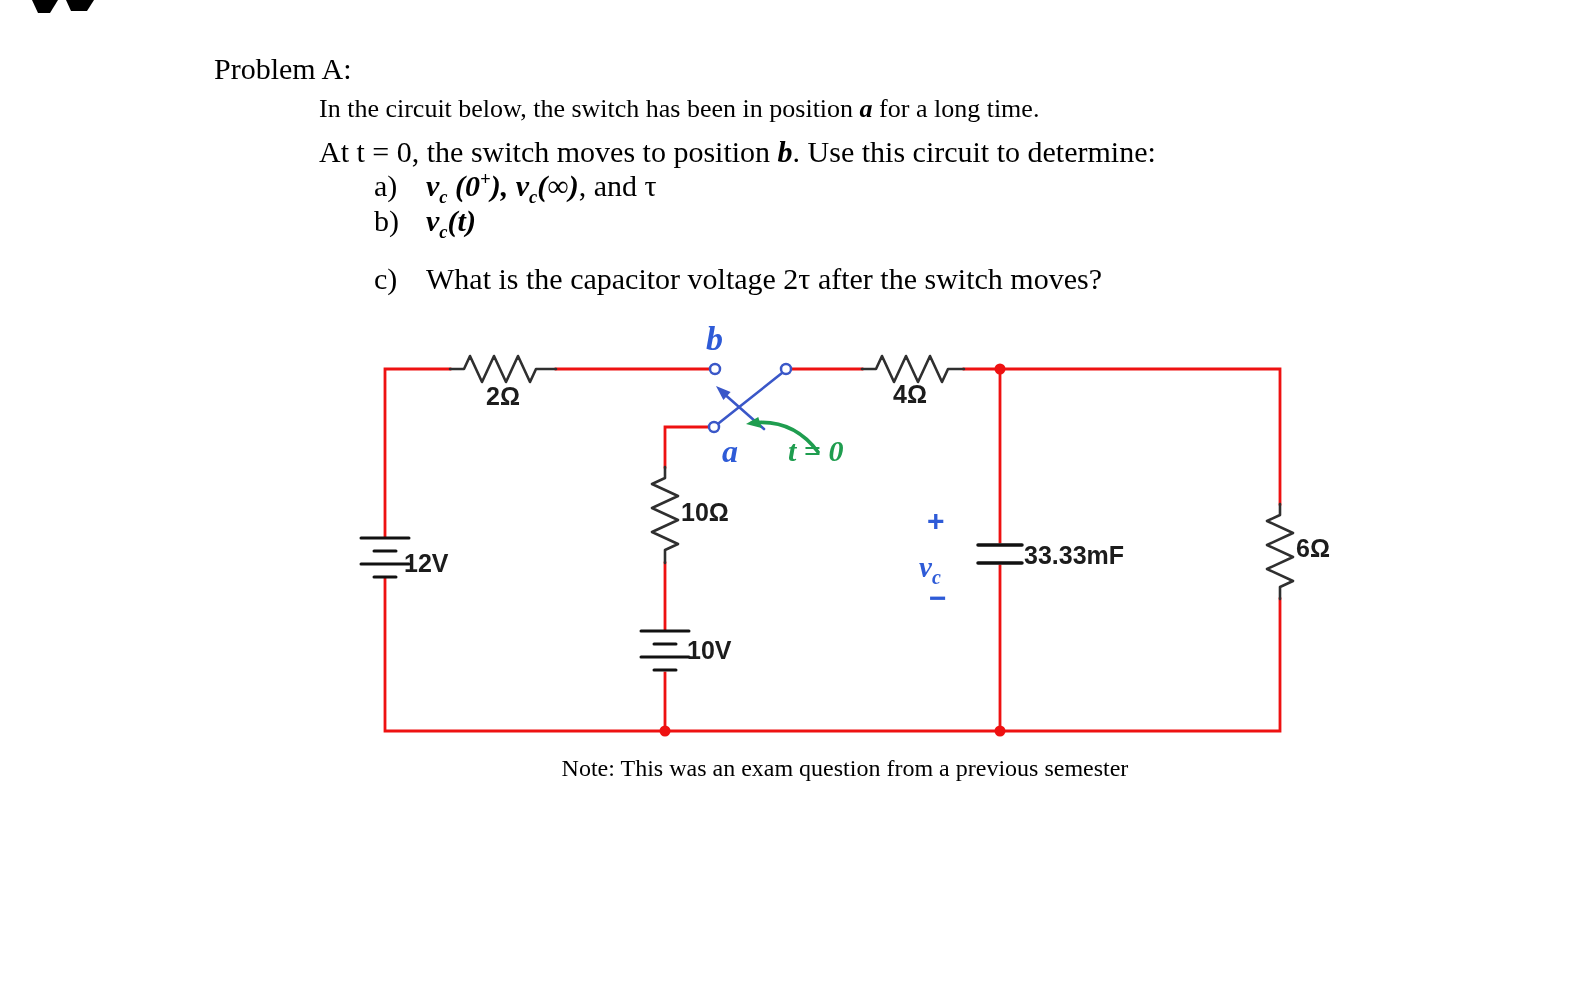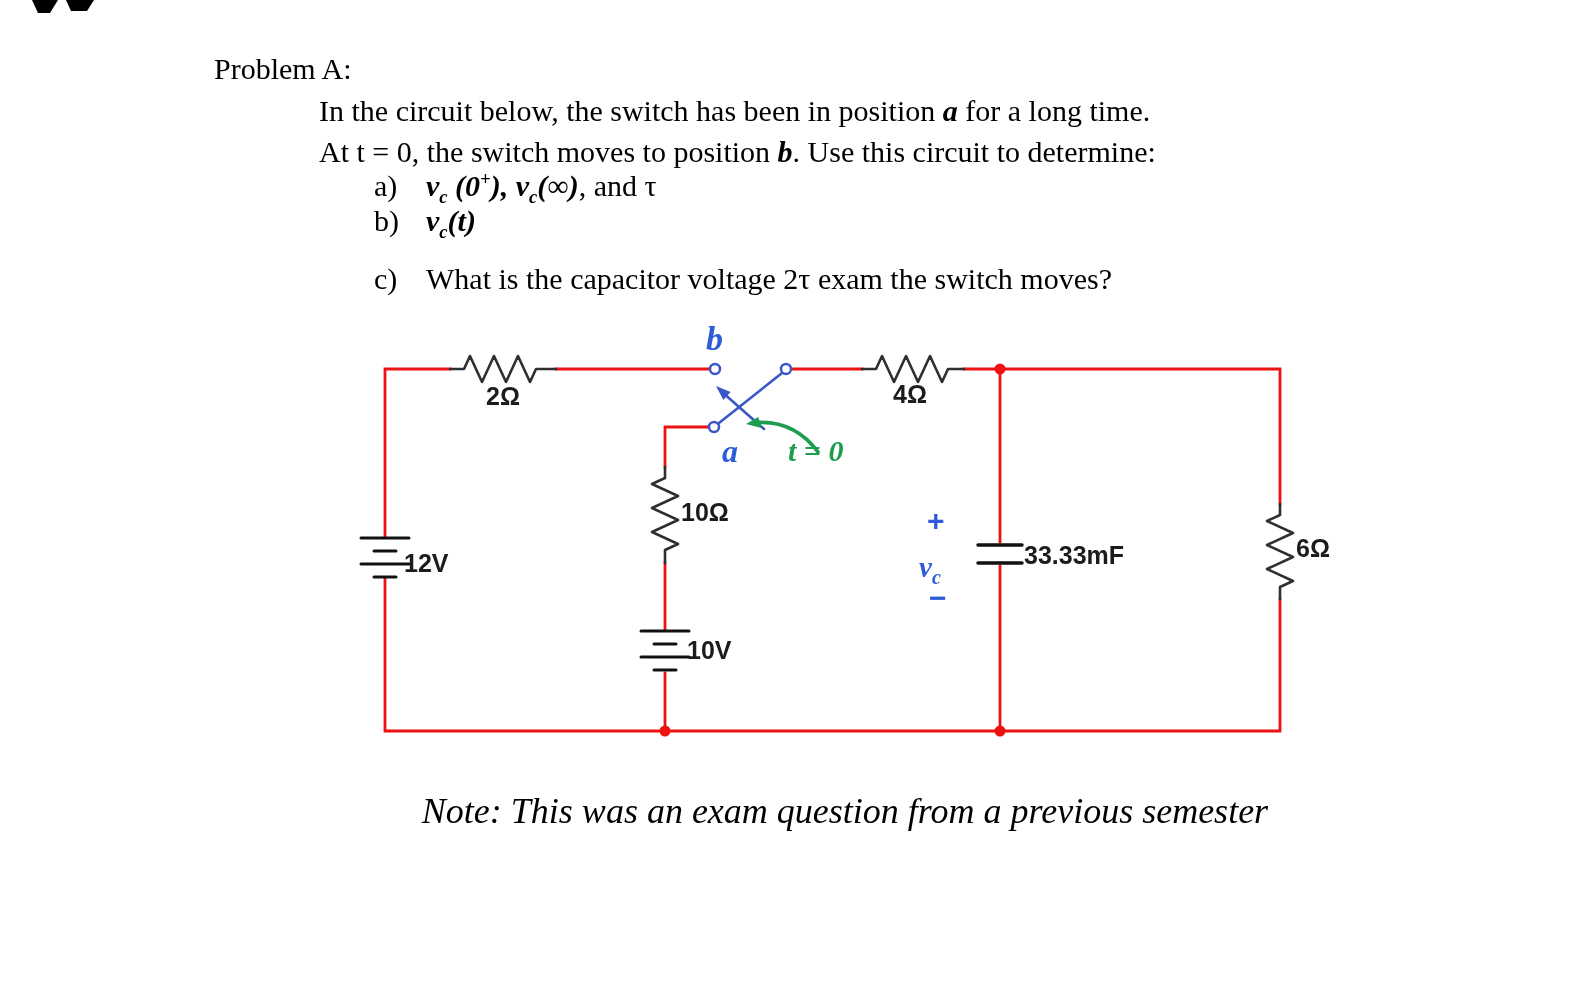--- a/index.html
+++ b/index.html
@@ -9,7 +9,7 @@
   }
   .abs{position:absolute;}
   .title{left:214px;top:52px;font-size:30px;text-align:right;}
-  .line1{left:319px;top:94px;font-size:30px;white-space:pre;}
+  .line1{left:319px;top:94px;font-size:26px;white-space:pre;}
   .line2{left:319px;top:135px;font-size:30px;white-space:pre;}
   .item{font-size:30px;white-space:pre;}
   .item .lab{display:inline-block;width:52px;}

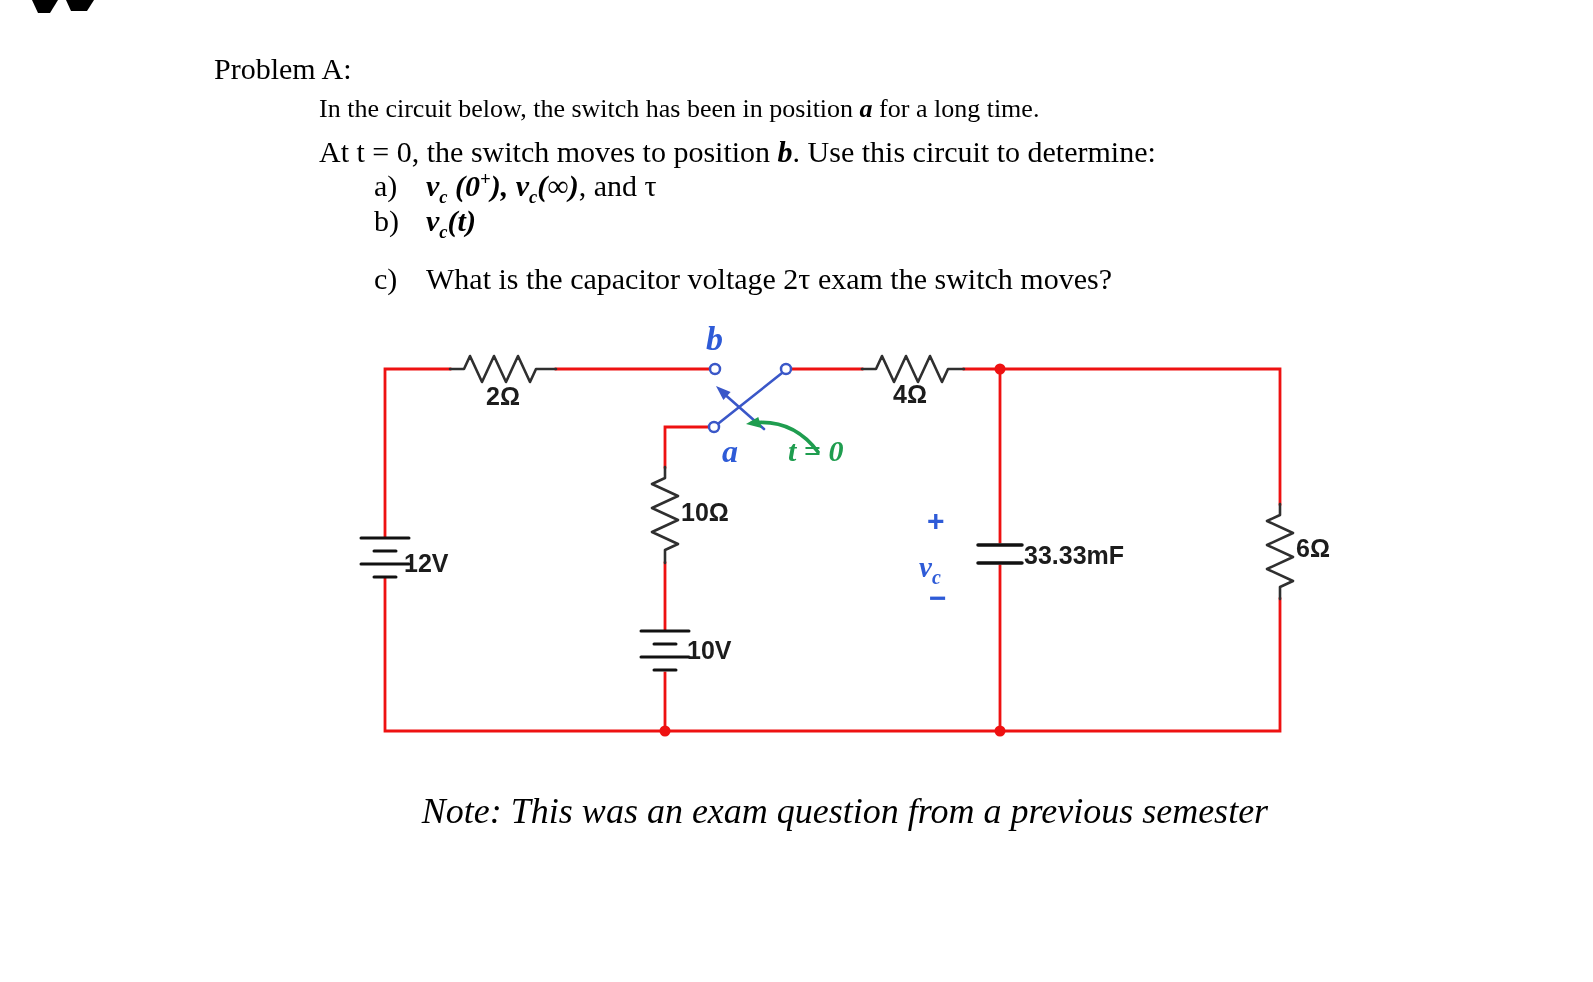--- a/index.html
+++ b/index.html
@@ -45,7 +45,7 @@
 
 <div class="abs item" style="left:374px;top:204px"><span class="lab">b)</span><span class="bi"><span>v</span><sub>c</sub><span>(t)</span></span></div>
 
-<div class="abs item" style="left:374px;top:262px"><span class="lab">c)</span><span>What is the capacitor voltage 2τ exam the switch moves?</span></div>
+<div class="abs item" style="left:374px;top:262px"><span class="lab">c)</span><span>What is the capacitor voltage 2τ after the switch moves?</span></div>
 
 <div class="abs note">Note: This was an exam question from a previous semester</div>
 

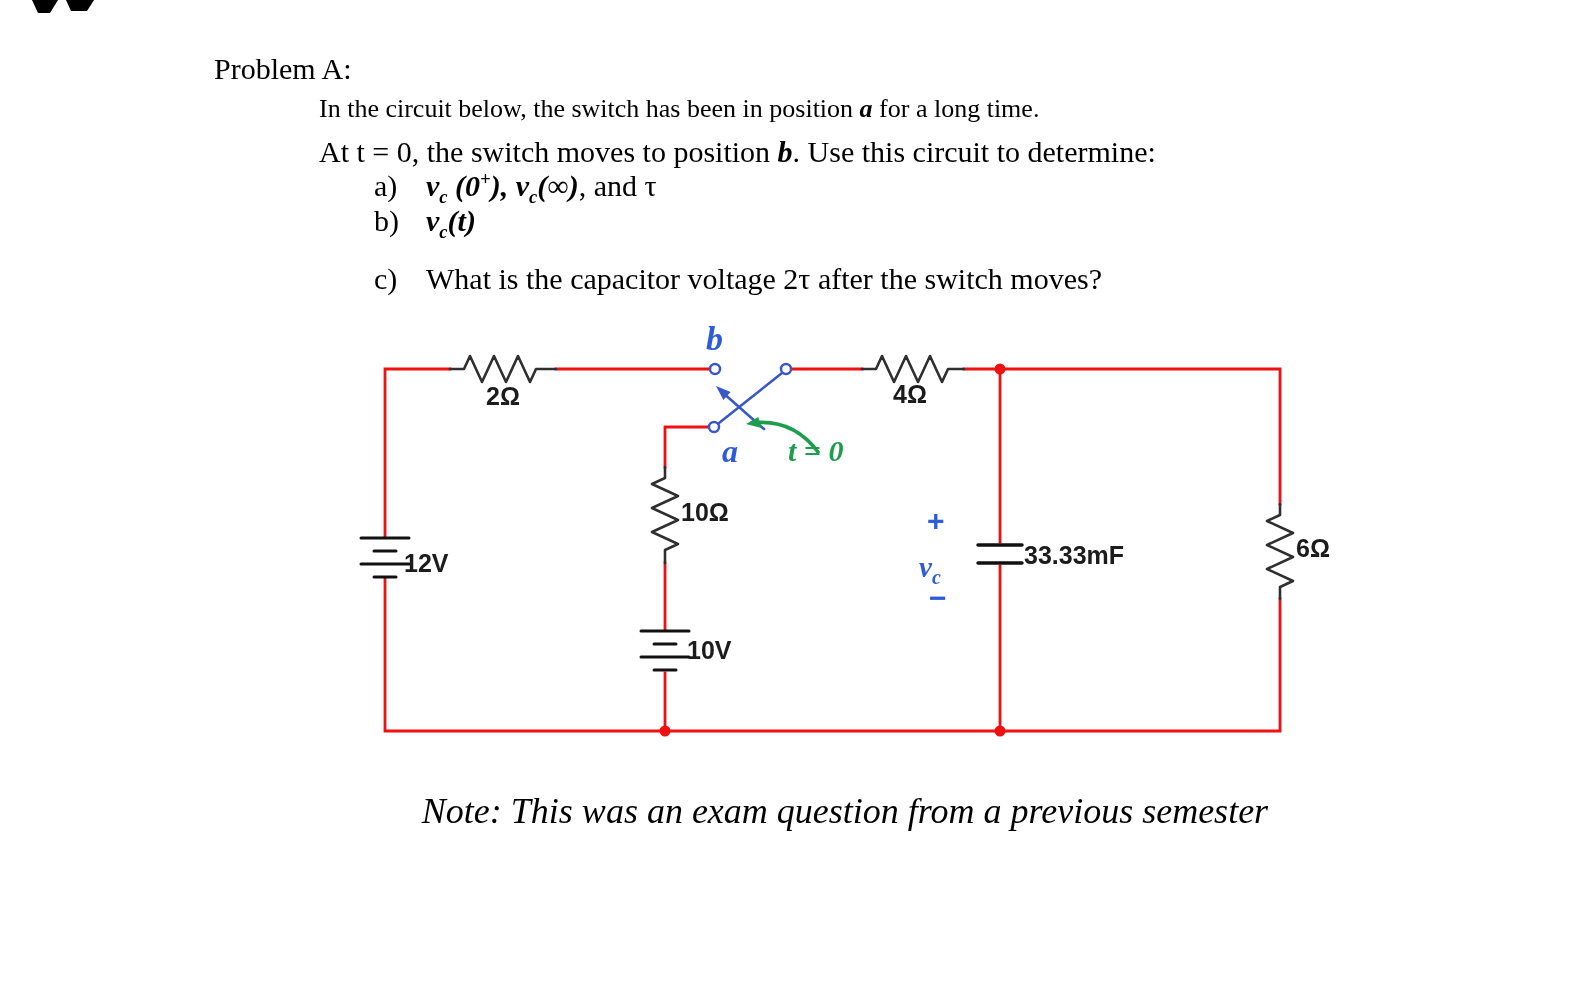--- a/index.html
+++ b/index.html
@@ -15,7 +15,7 @@
   .item .lab{display:inline-block;width:52px;}
   .bi{font-weight:700;font-style:italic;}
   sub,sup{font-size:62%;}
-  .note{left:390px;top:755px;width:910px;text-align:center;font-style:italic;font-size:36px;margin-top:35px;}
+  .note{left:390px;top:755px;width:910px;text-align:center;font-size:24px;}
   svg text{user-select:none;}
   .lbl{font-family:"Liberation Sans",sans-serif;font-weight:700;font-size:25px;fill:#1c1c1c;}
   .sw{font-family:"Liberation Serif",serif;font-weight:700;font-style:italic;fill:#2e5bd7;}

